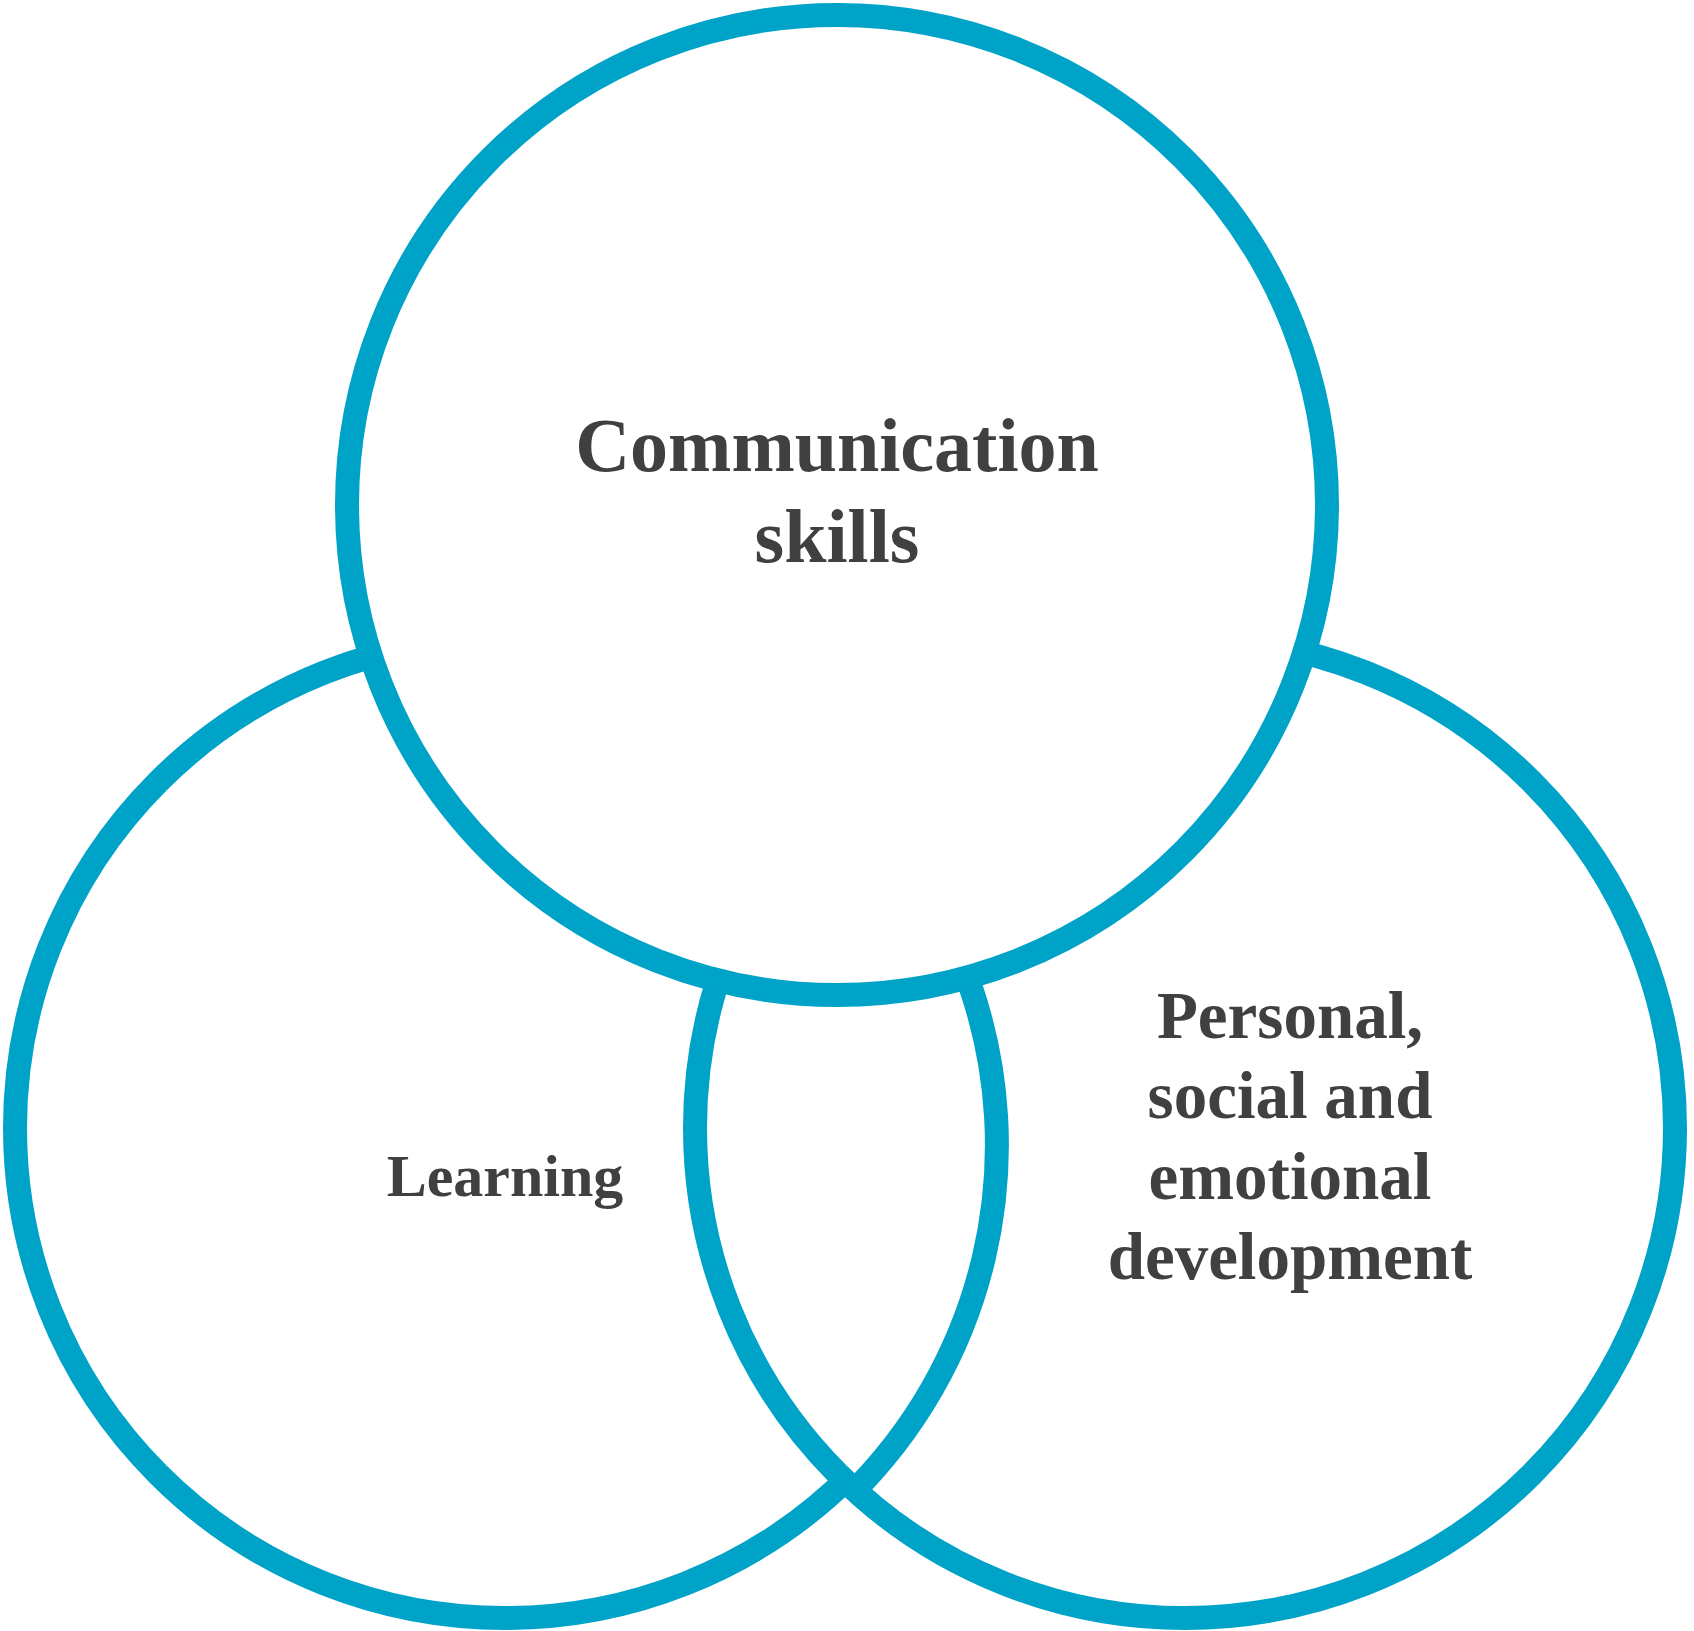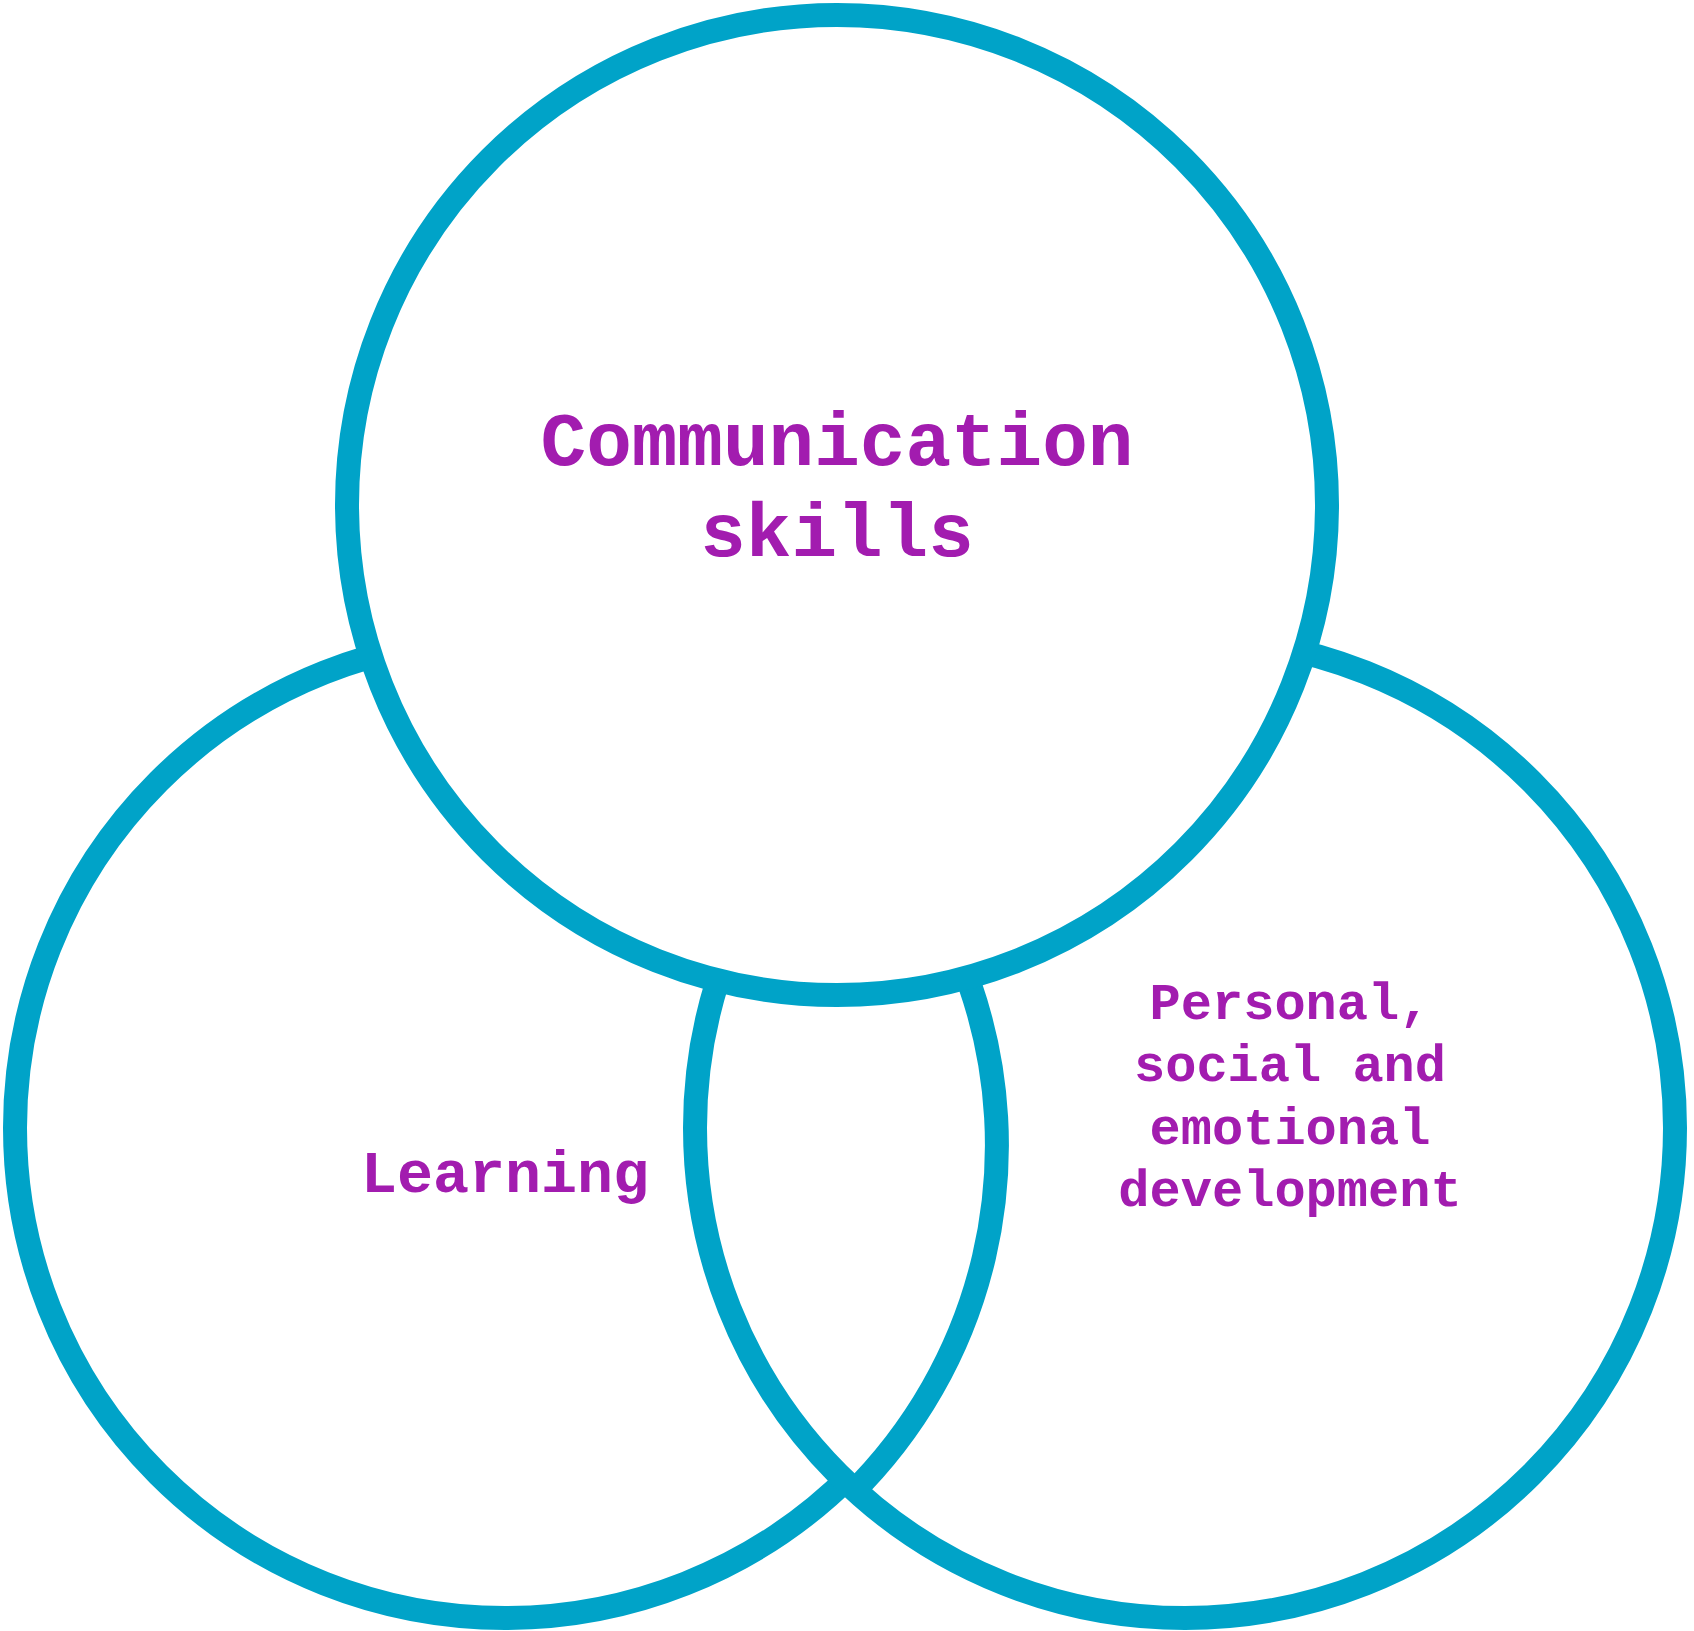--- a/index.html
+++ b/index.html
@@ -5,7 +5,7 @@
 html,body{margin:0;padding:0;background:#ffffff;}
 body{width:1694px;height:1631px;position:relative;overflow:hidden;}
 svg{position:absolute;left:0;top:0;}
-.lbl{position:absolute;color:#a21caf;font-family:Liberation Mono, monospace;font-weight:bold;text-align:center;line-height:1.2;white-space:pre-line;}
+.lbl{position:absolute;color:#404040;font-family:Liberation Serif, serif;font-weight:bold;text-align:center;line-height:1.2;white-space:pre-line;}
 </style>
 </head>
 <body>

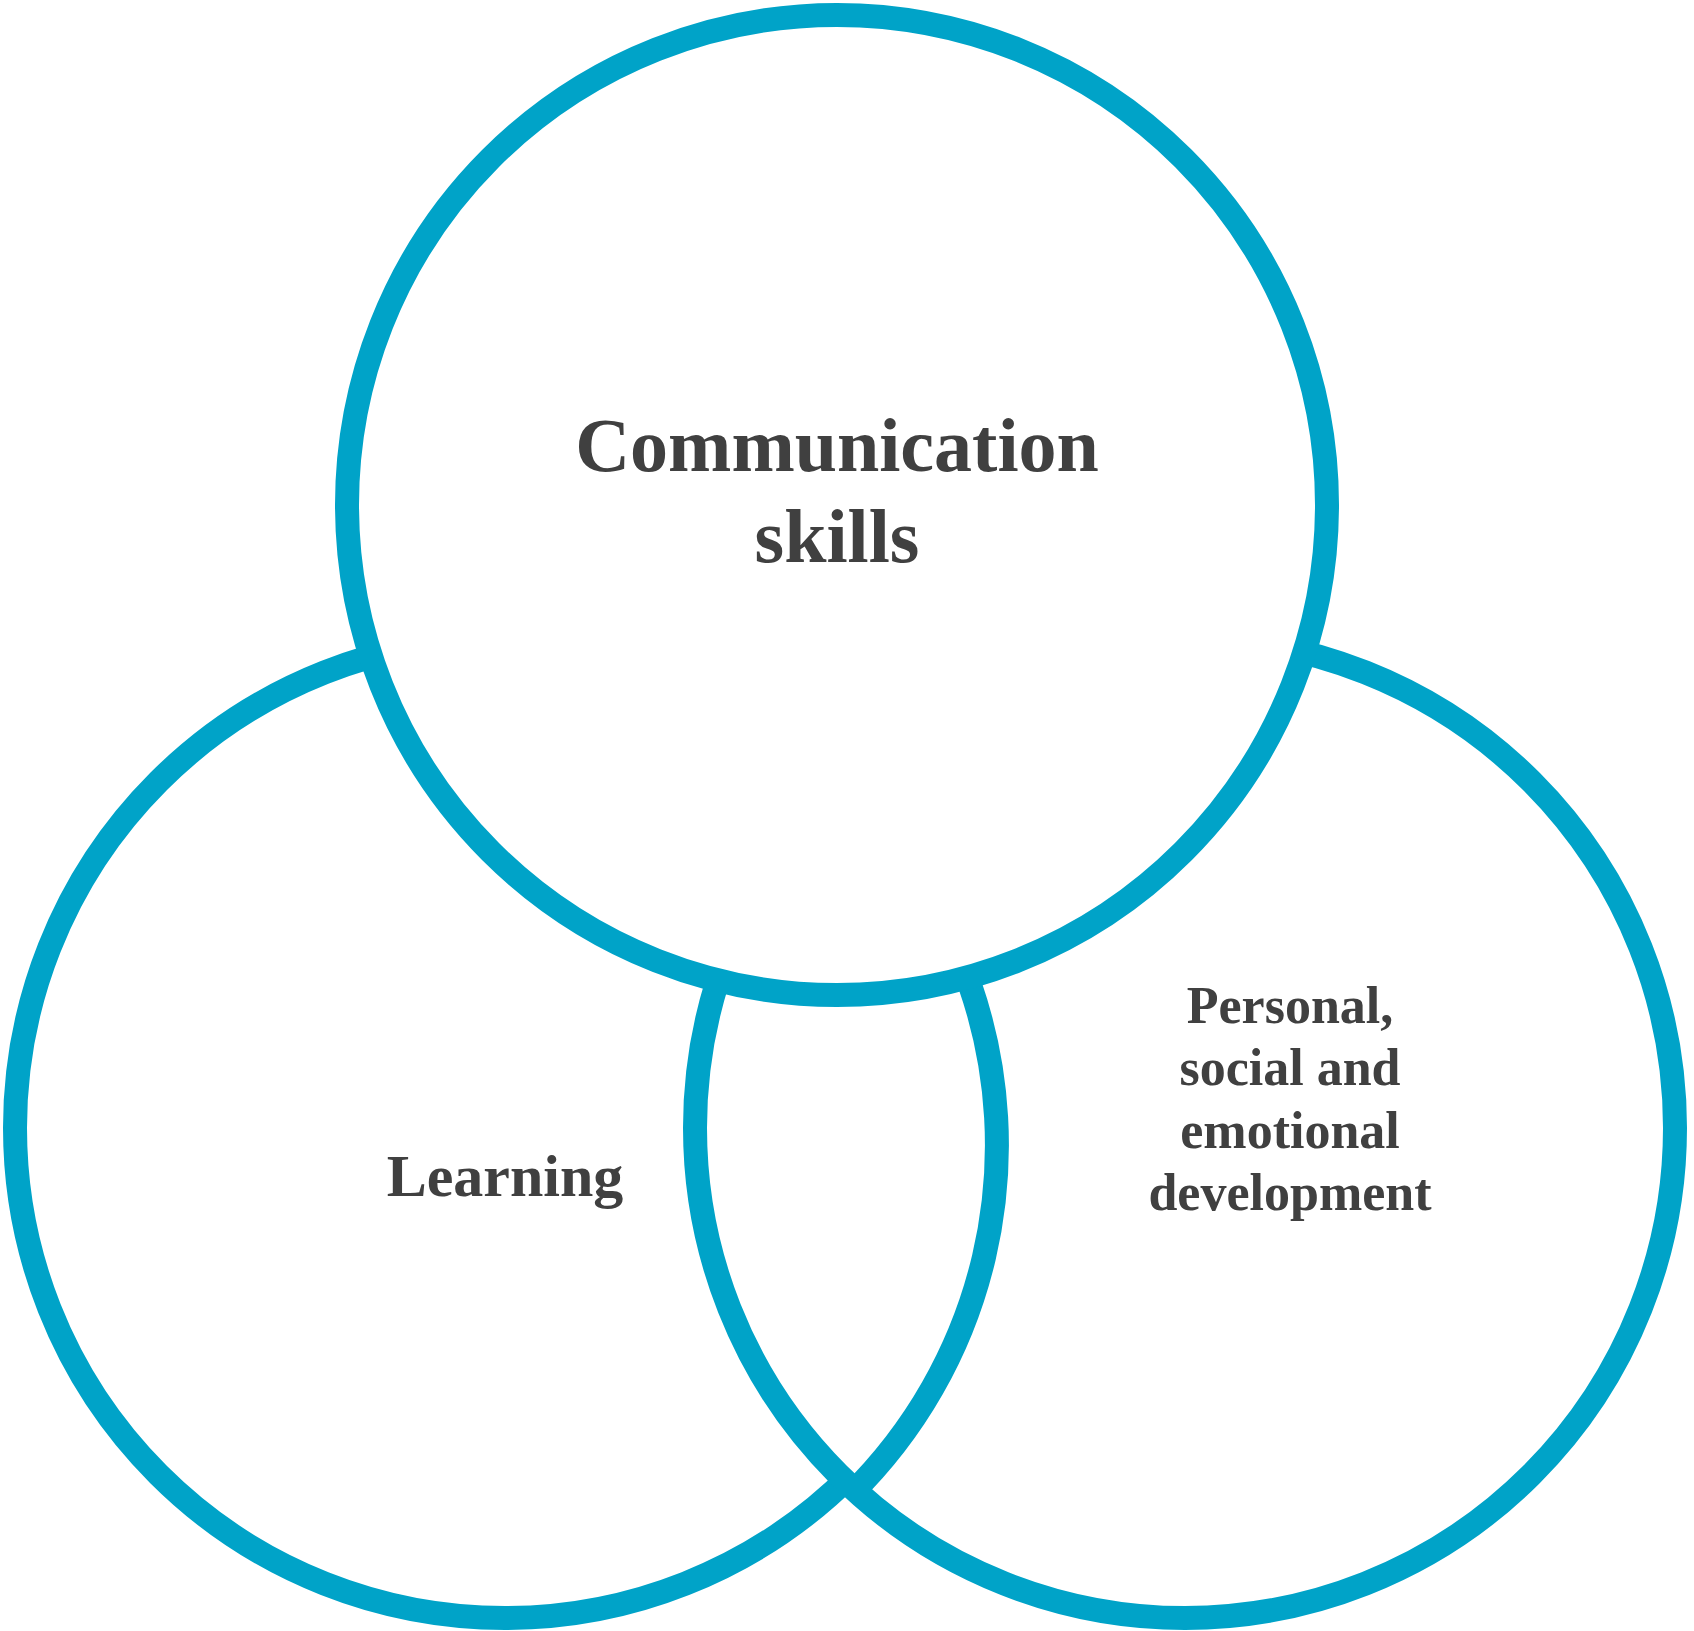--- a/index.html
+++ b/index.html
@@ -20,7 +20,7 @@
 <div class="lbl" style="left:437px;top:400px;width:800px;font-size:76px;">Communication
 skills</div>
 <div class="lbl" style="left:205px;top:1140px;width:600px;font-size:60px;">Learning</div>
-<div class="lbl" style="left:950px;top:975px;width:680px;font-size:52px;">Personal,
+<div class="lbl" style="left:950px;top:975px;width:680px;font-size:67px;">Personal,
 social and
 emotional
 development</div>

